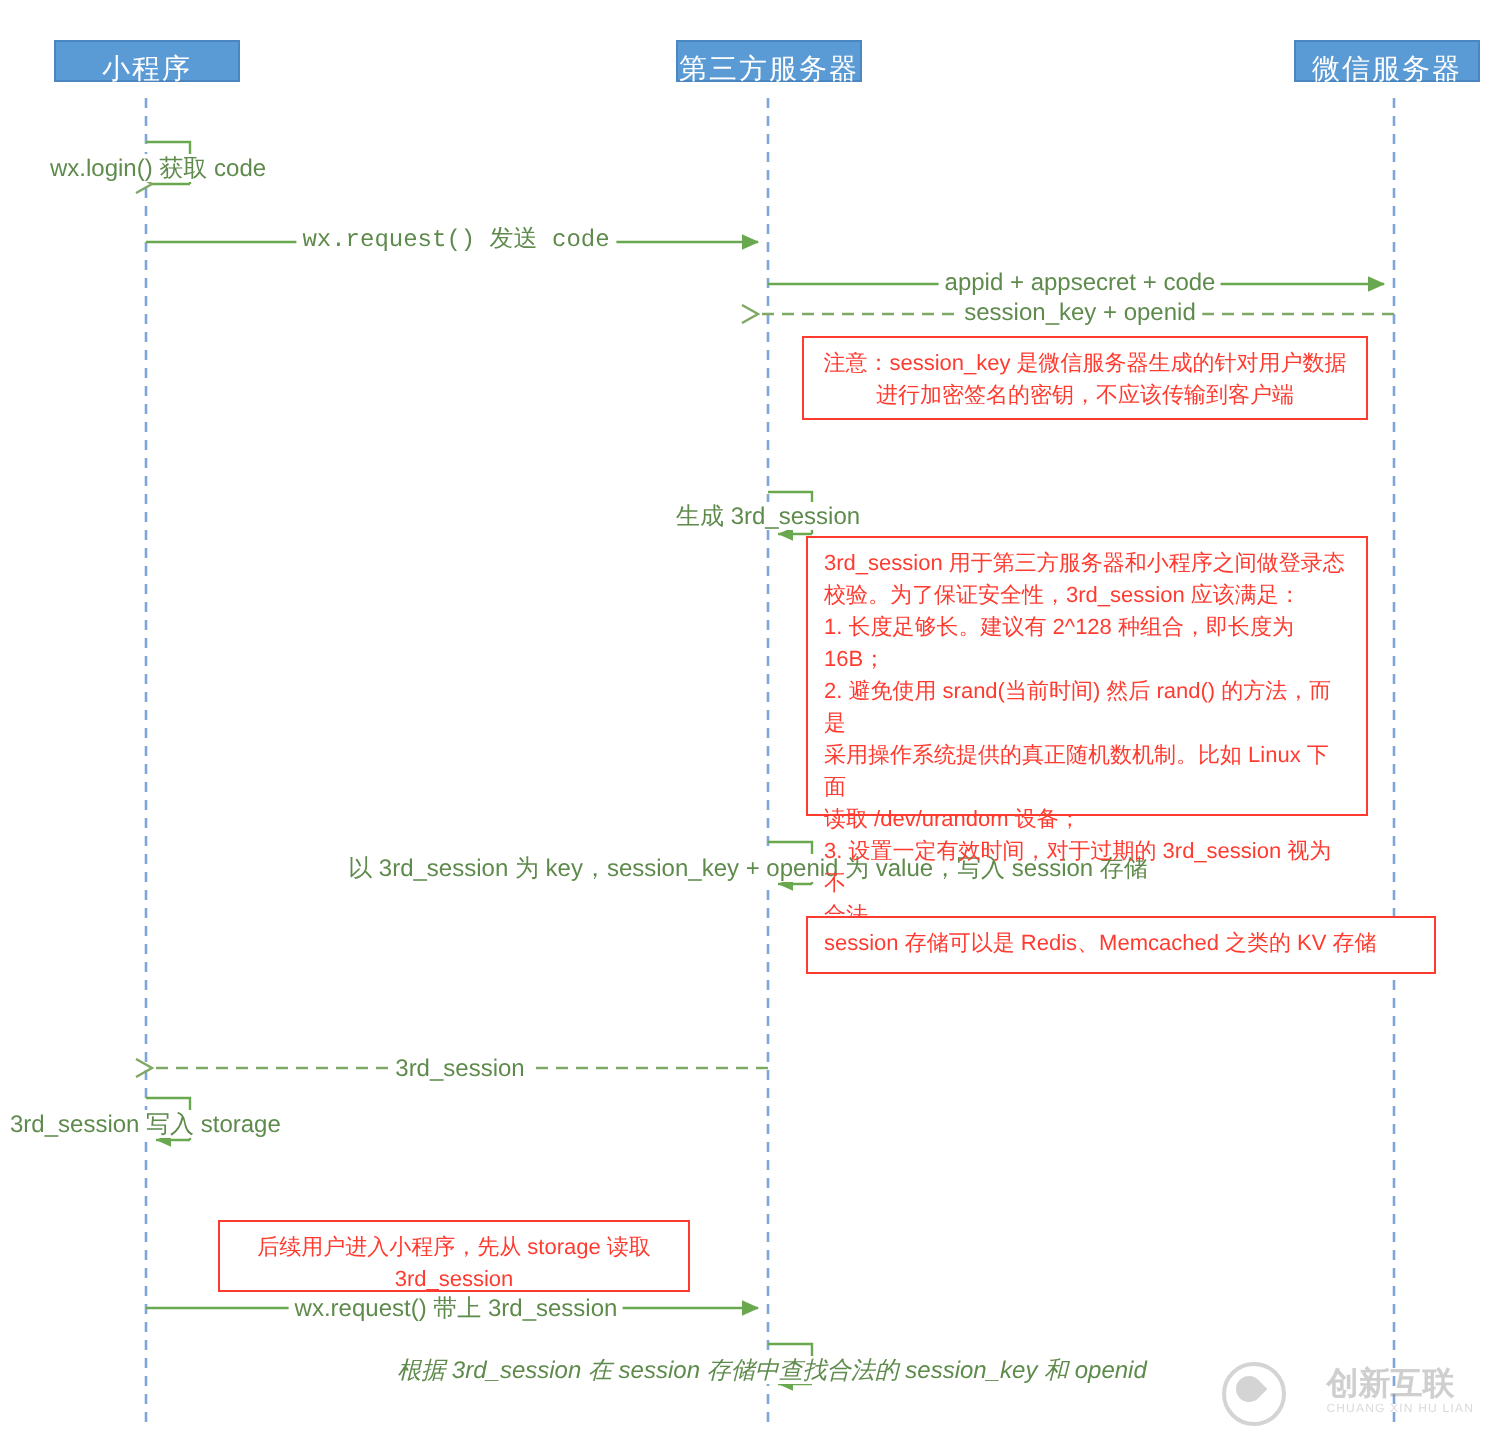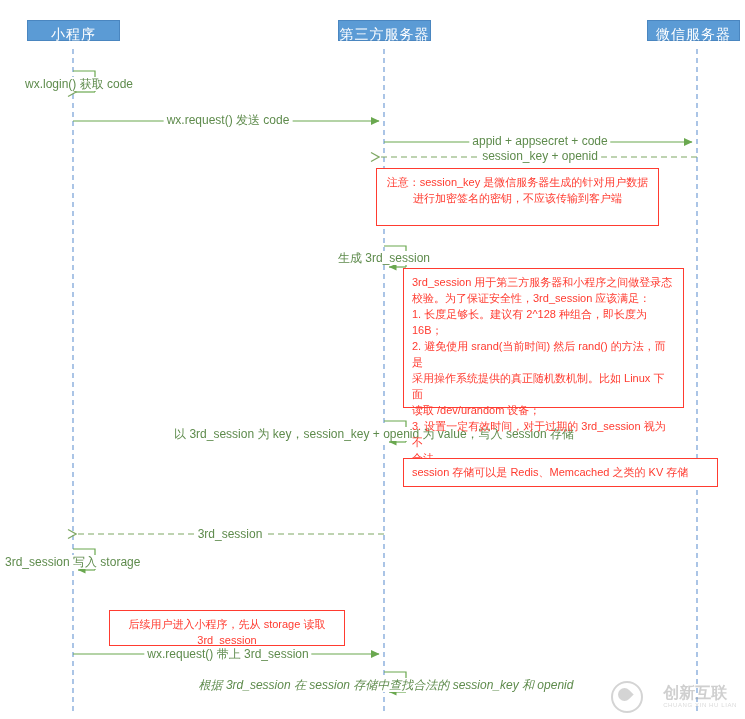--- a/index.html
+++ b/index.html
@@ -179,7 +179,7 @@
 
   <div class="msg-label" style="left:22px; top:77px;">wx.login() 获取 code</div>
 
-  <div class="msg-label center" style="left:228px; top:113px;">wx.request() 发送 code</div>
+  <div class="msg-label center" style="left:228px; top:113px;font-family:Liberation Mono, monospace;">wx.request() 发送 code</div>
 
   <div class="msg-label center" style="left:540px; top:134px;">appid + appsecret + code</div>
 

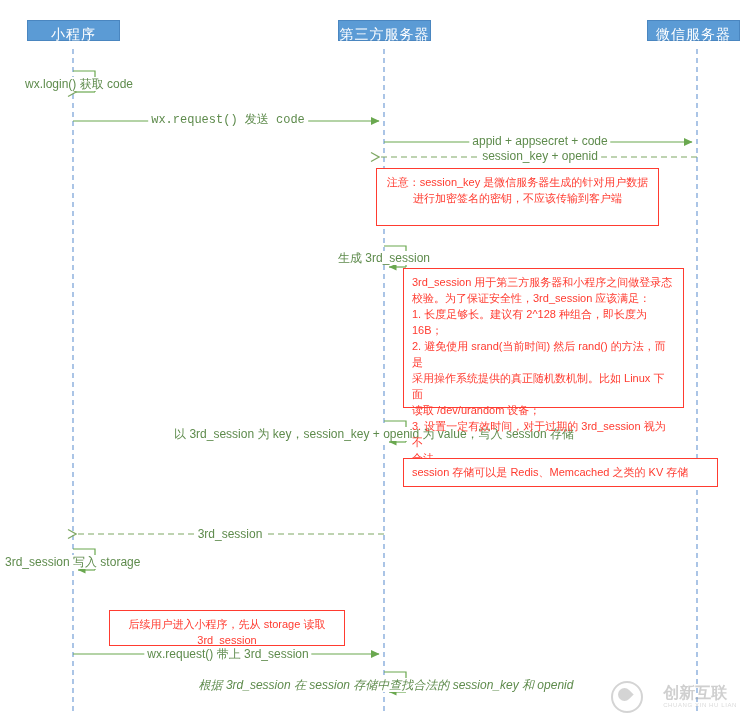--- a/index.html
+++ b/index.html
@@ -197,7 +197,7 @@
 
   <div class="msg-label center" style="left:386px; top:678px;font-style:italic;">根据 3rd_session 在 session 存储中查找合法的 session_key 和 openid</div>
 
-  <div class="note center-text" style="left:376px; top:168px; width:283px; height:58px;">注意：session_key 是微信服务器生成的针对用户数据
+  <div class="note center-text" style="left:401px; top:168px; width:283px; height:42px;">注意：session_key 是微信服务器生成的针对用户数据
 进行加密签名的密钥，不应该传输到客户端</div>
 
   <div class="note" style="left:403px; top:268px; width:281px; height:140px;">3rd_session 用于第三方服务器和小程序之间做登录态

